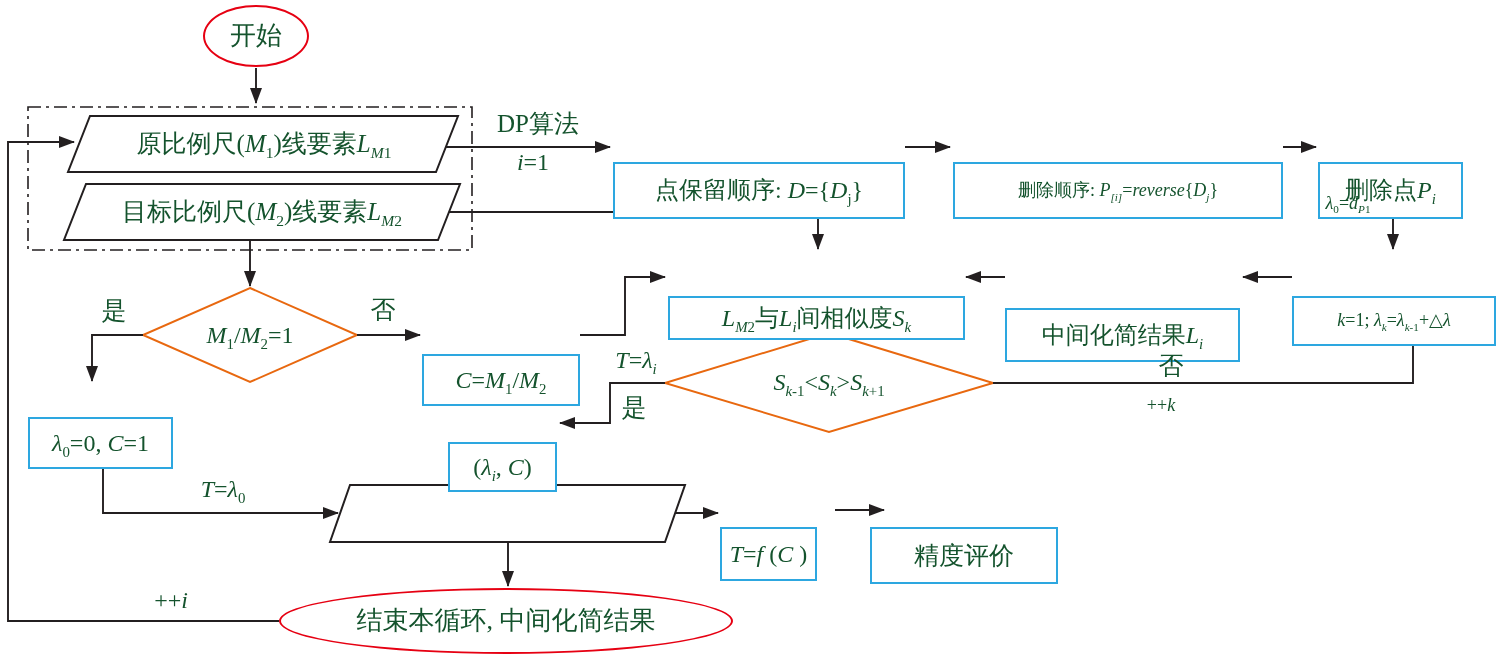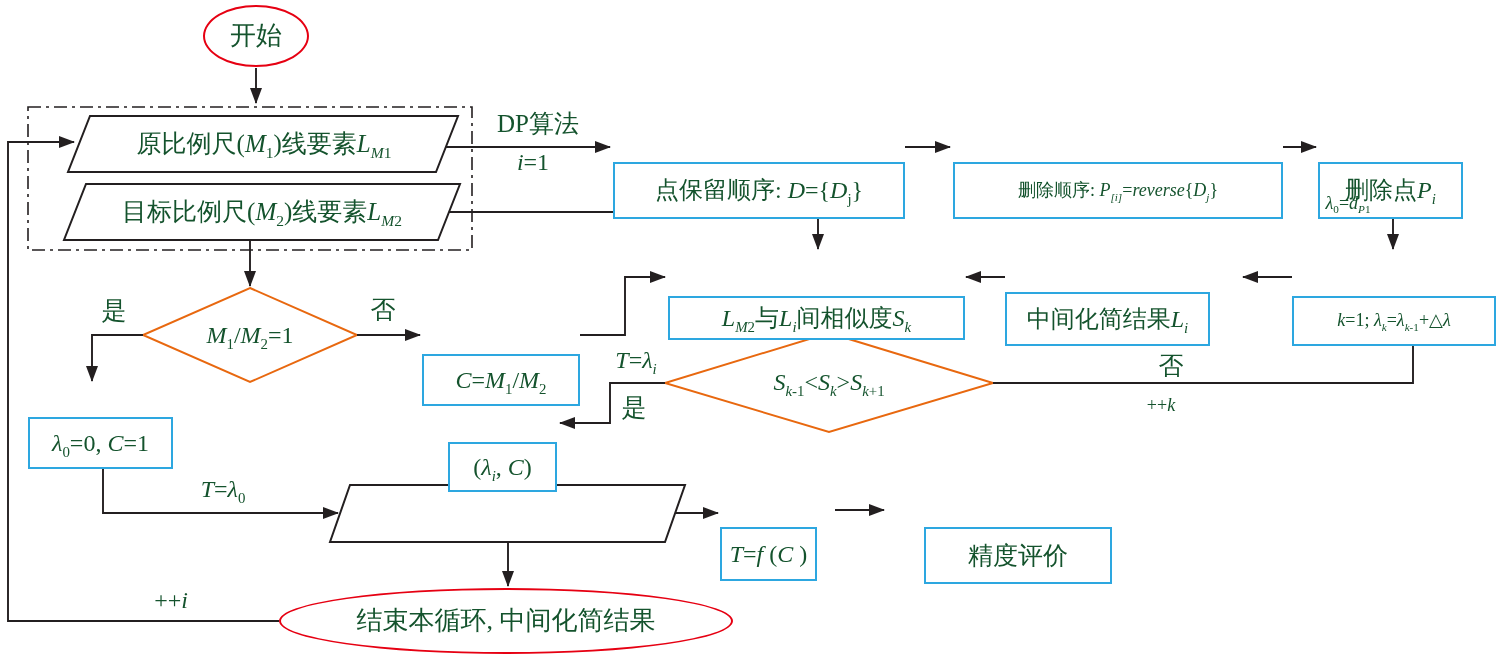--- a/index.html
+++ b/index.html
@@ -97,7 +97,7 @@
   <div class="node rectbox mid" style="left:1292px;top:252px;width:204px;height:50px">
     <span><i>k</i>=1; <i>λ</i><sub><i>k</i></sub>=<i>λ</i><sub><i>k</i>-1</sub>+△<i>λ</i></span>
   </div>
-  <div class="node rectbox" style="left:1005px;top:248px;width:205px;height:54px">
+  <div class="node rectbox" style="left:1005px;top:264px;width:235px;height:54px">
     <span>中间化简结果<i>L</i><sub><i>i</i></sub></span>
   </div>
   <div class="node rectbox" style="left:668px;top:252px;width:297px;height:44px">

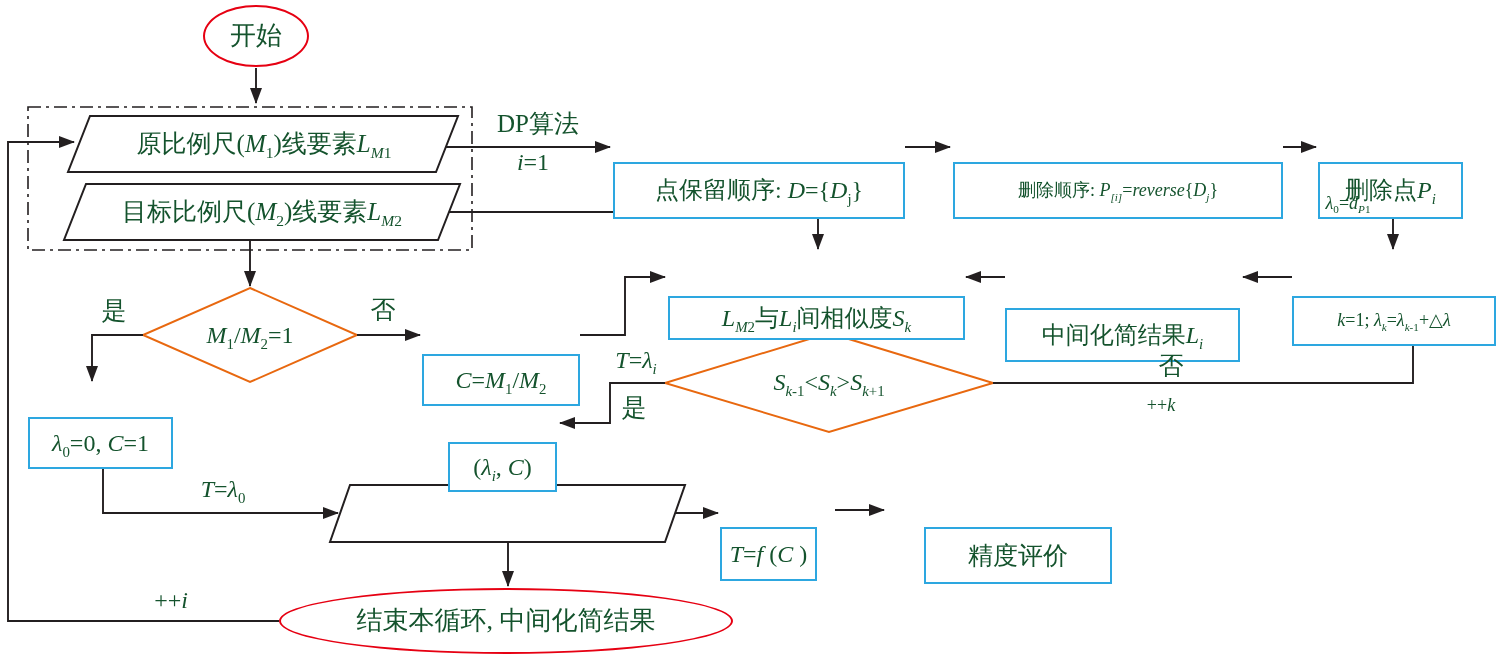--- a/index.html
+++ b/index.html
@@ -115,7 +115,7 @@
   <div class="node rectbox" style="left:720px;top:483px;width:97px;height:54px">
     <span><i>T</i>=<i>f</i> (<i>C</i> )</span>
   </div>
-  <div class="node rectbox cn" style="left:924px;top:483px;width:188px;height:57px">
+  <div class="node rectbox cn" style="left:870px;top:483px;width:188px;height:57px">
     <span>精度评价</span>
   </div>
 

